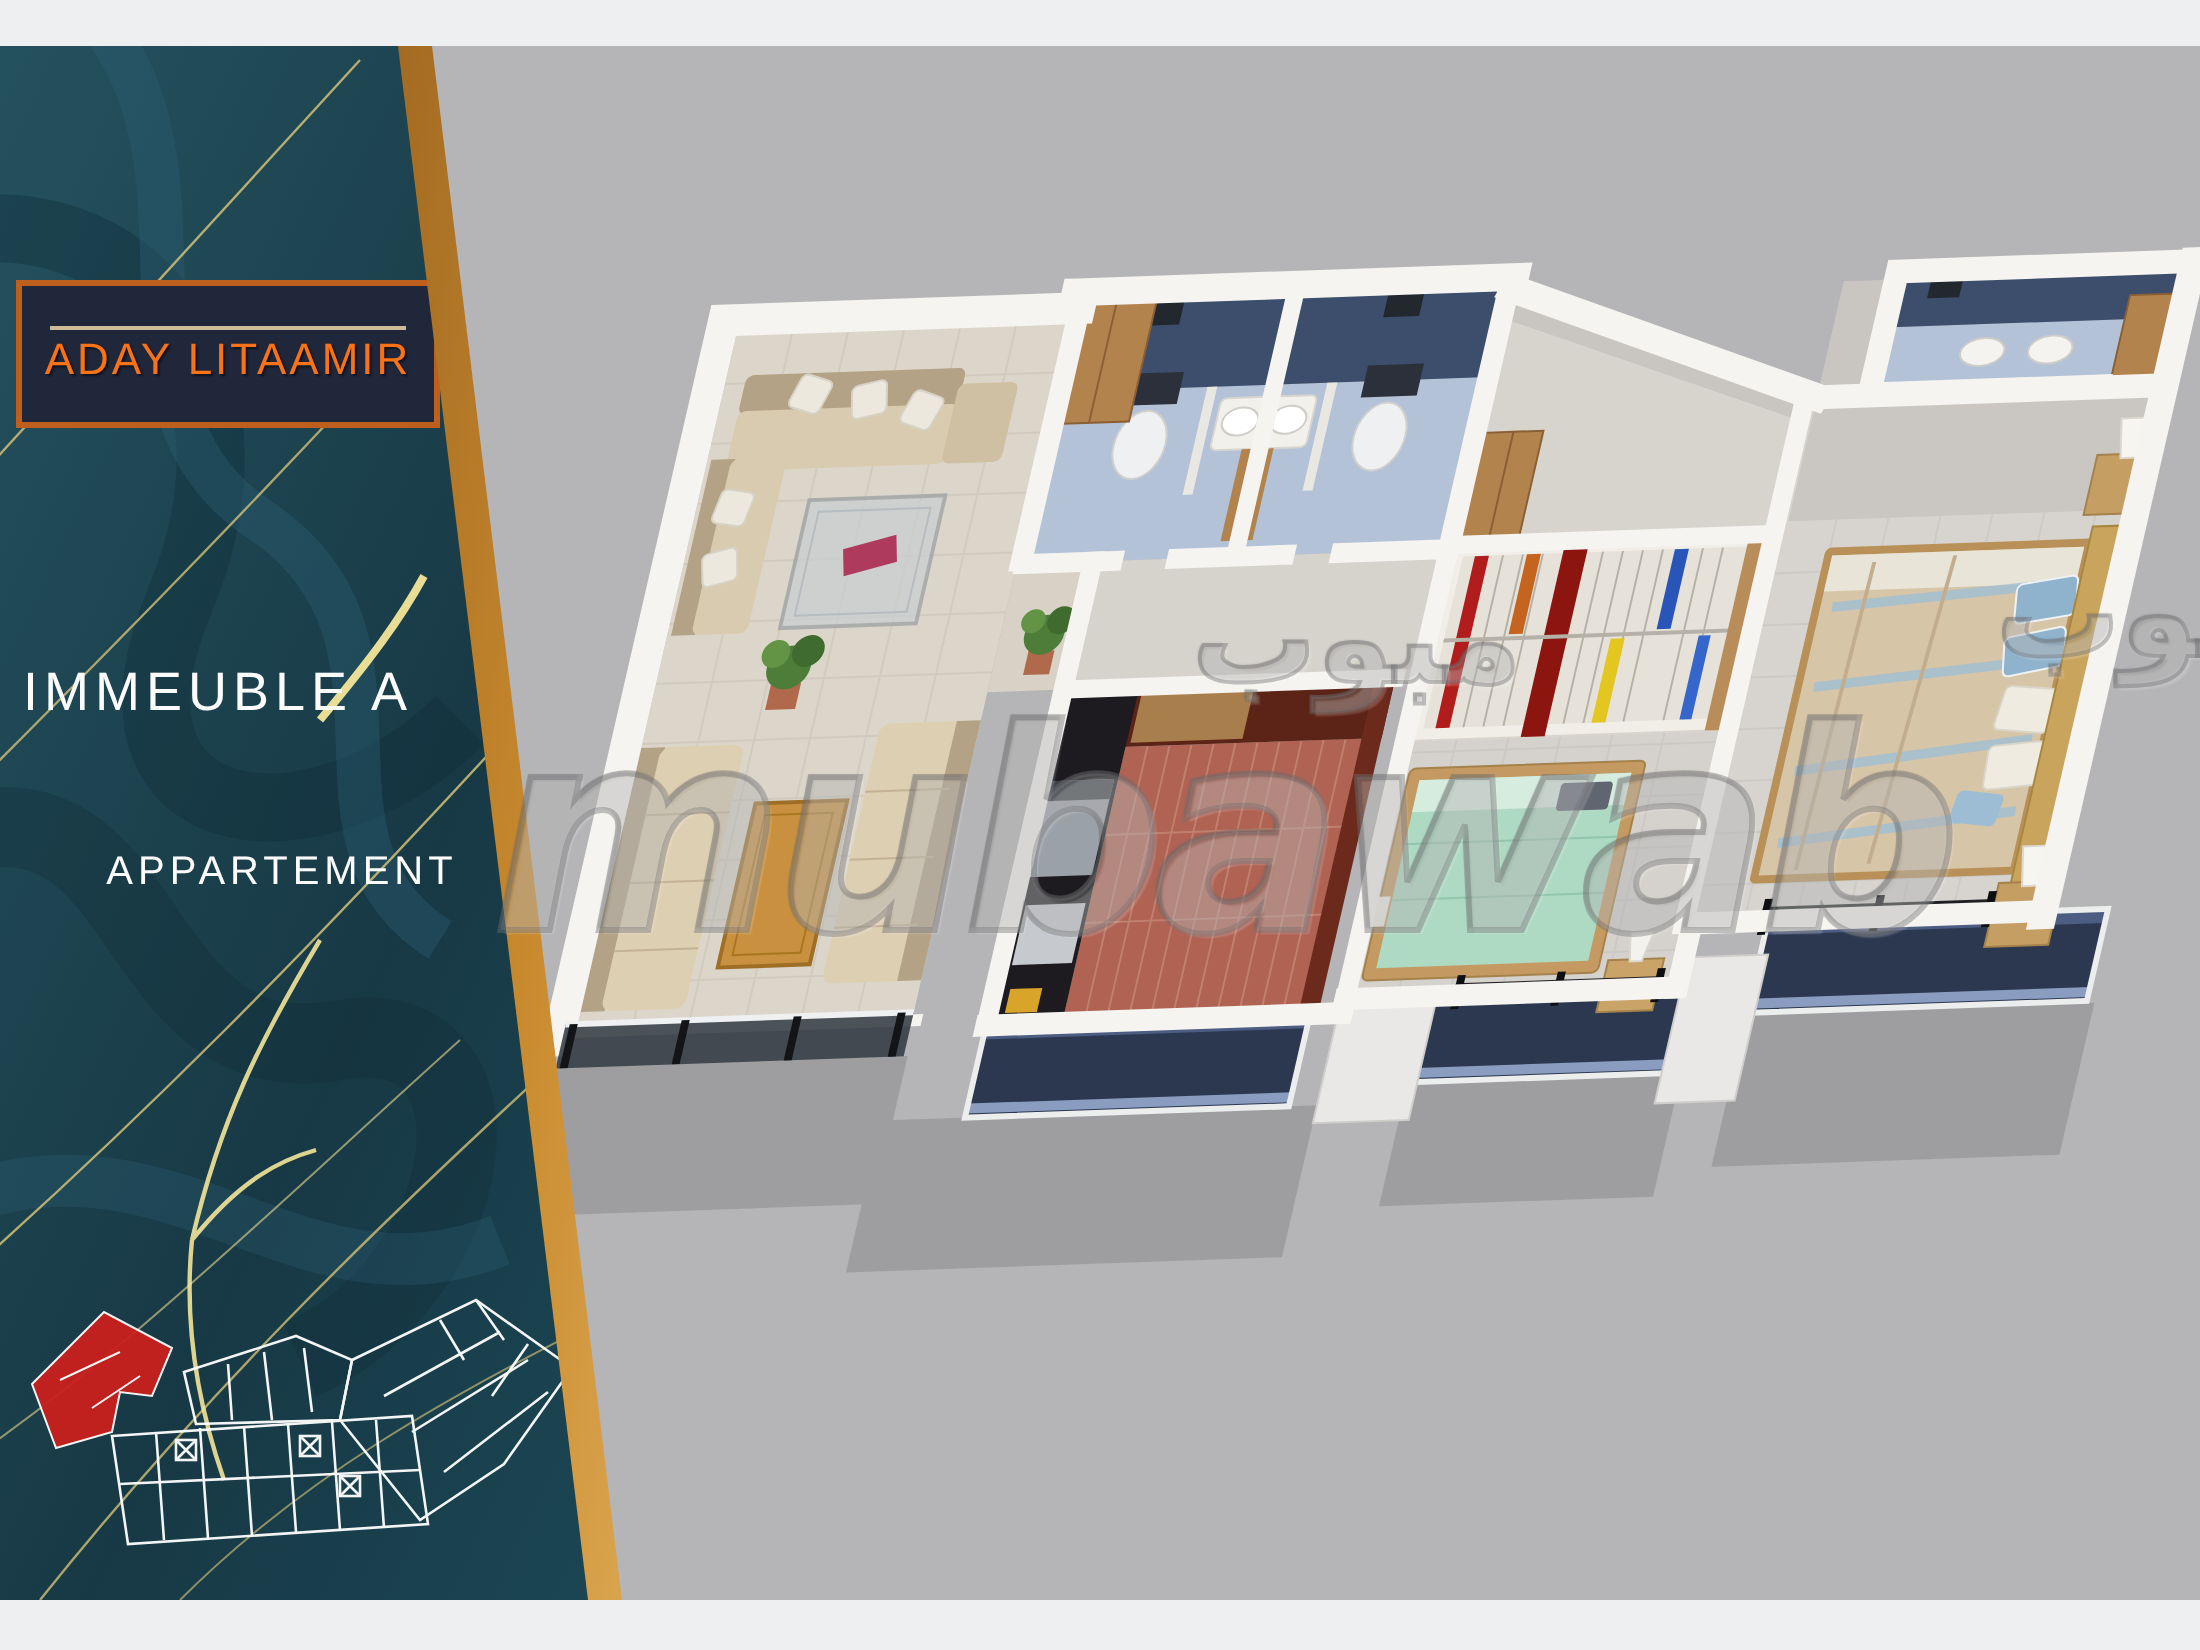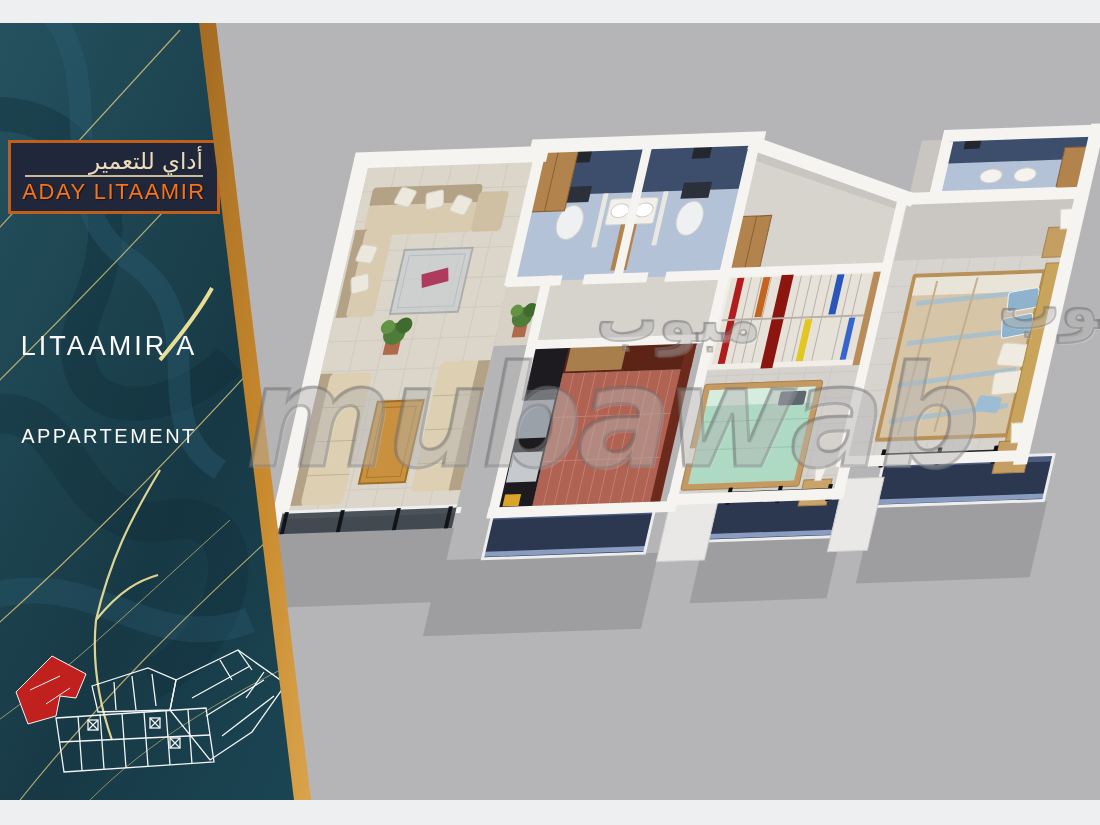--- a/index.html
+++ b/index.html
@@ -313,7 +313,6 @@
     </svg>
 
     <div id="logo-box">
-      <div id="logo-arabic">أداي للتعمير</div>
       <div id="logo-divider"></div>
       <div id="logo-latin">ADAY LITAAMIR</div>
     </div>

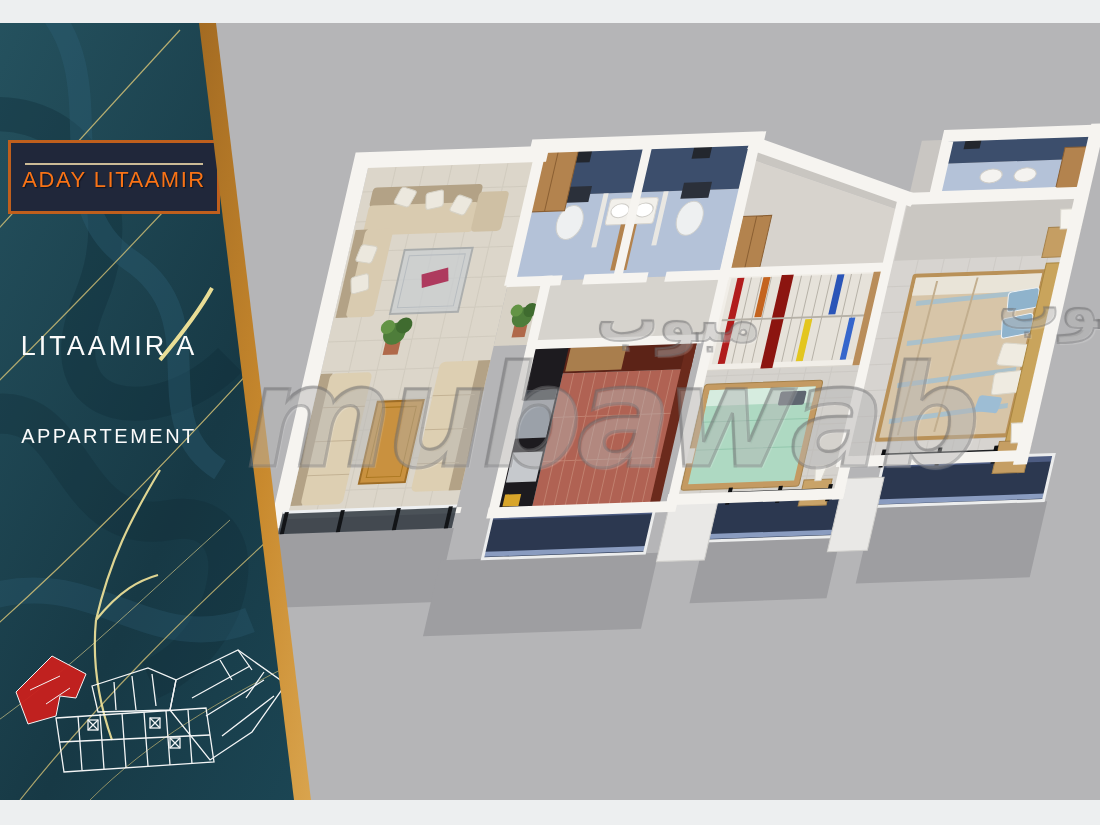--- a/index.html
+++ b/index.html
@@ -317,7 +317,7 @@
       <div id="logo-latin">ADAY LITAAMIR</div>
     </div>
 
-    <div class="side-label" id="lbl-building">LITAAMIR A</div>
+    <div class="side-label" id="lbl-building">IMMEUBLE A</div>
     <div class="side-label" id="lbl-unit">APPARTEMENT</div>
 
     <svg id="minimap" width="300" height="150" viewBox="0 0 300 150">

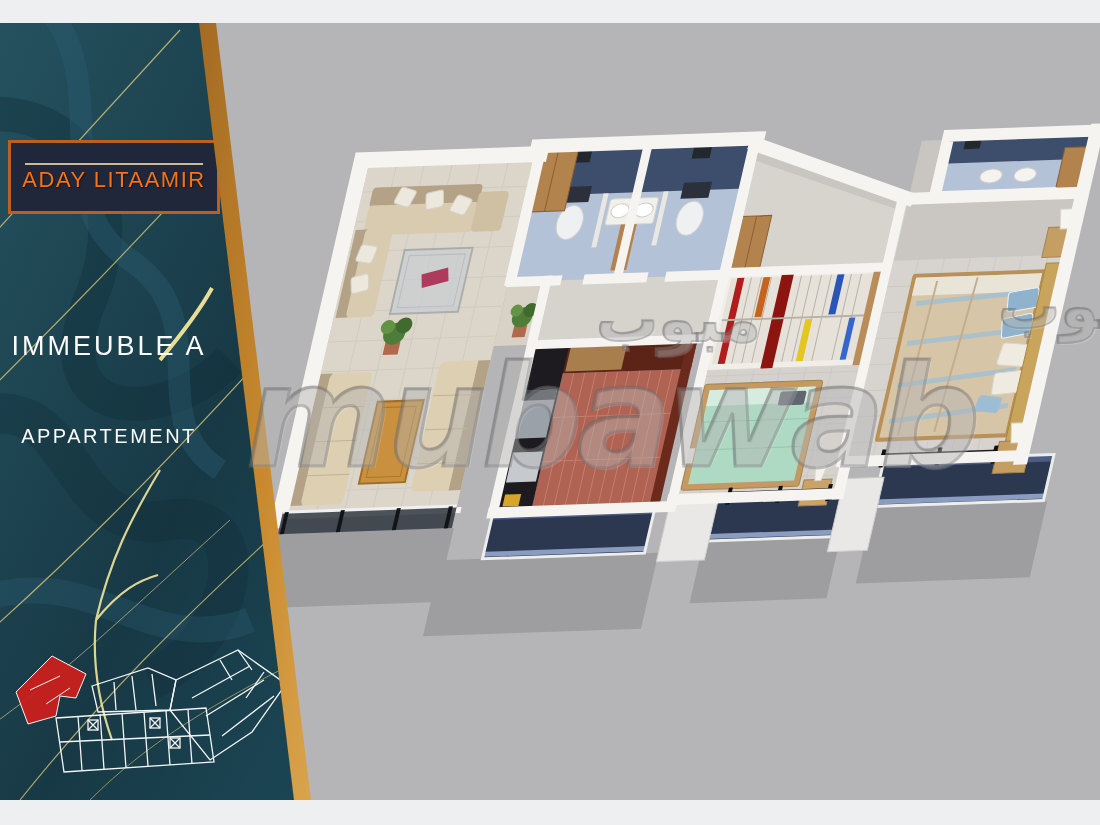--- a/index.html
+++ b/index.html
@@ -26,7 +26,7 @@
     letter-spacing:1.5px;text-shadow:1px 1px 1px #10141f;}
   .side-label{position:absolute;left:0;width:218px;text-align:center;color:#fbfbfb;}
   #lbl-building{top:331px;font-size:27px;letter-spacing:3px;}
-  #lbl-unit{top:425px;font-size:20px;letter-spacing:2.5px;}
+  #lbl-unit{top:425px;font-size:20px;letter-spacing:2.5px;padding-left:32px;}
   #lbl-area{top:503px;font-size:38px;letter-spacing:2px;}
   #minimap{position:absolute;left:2px;top:642px;}
   

